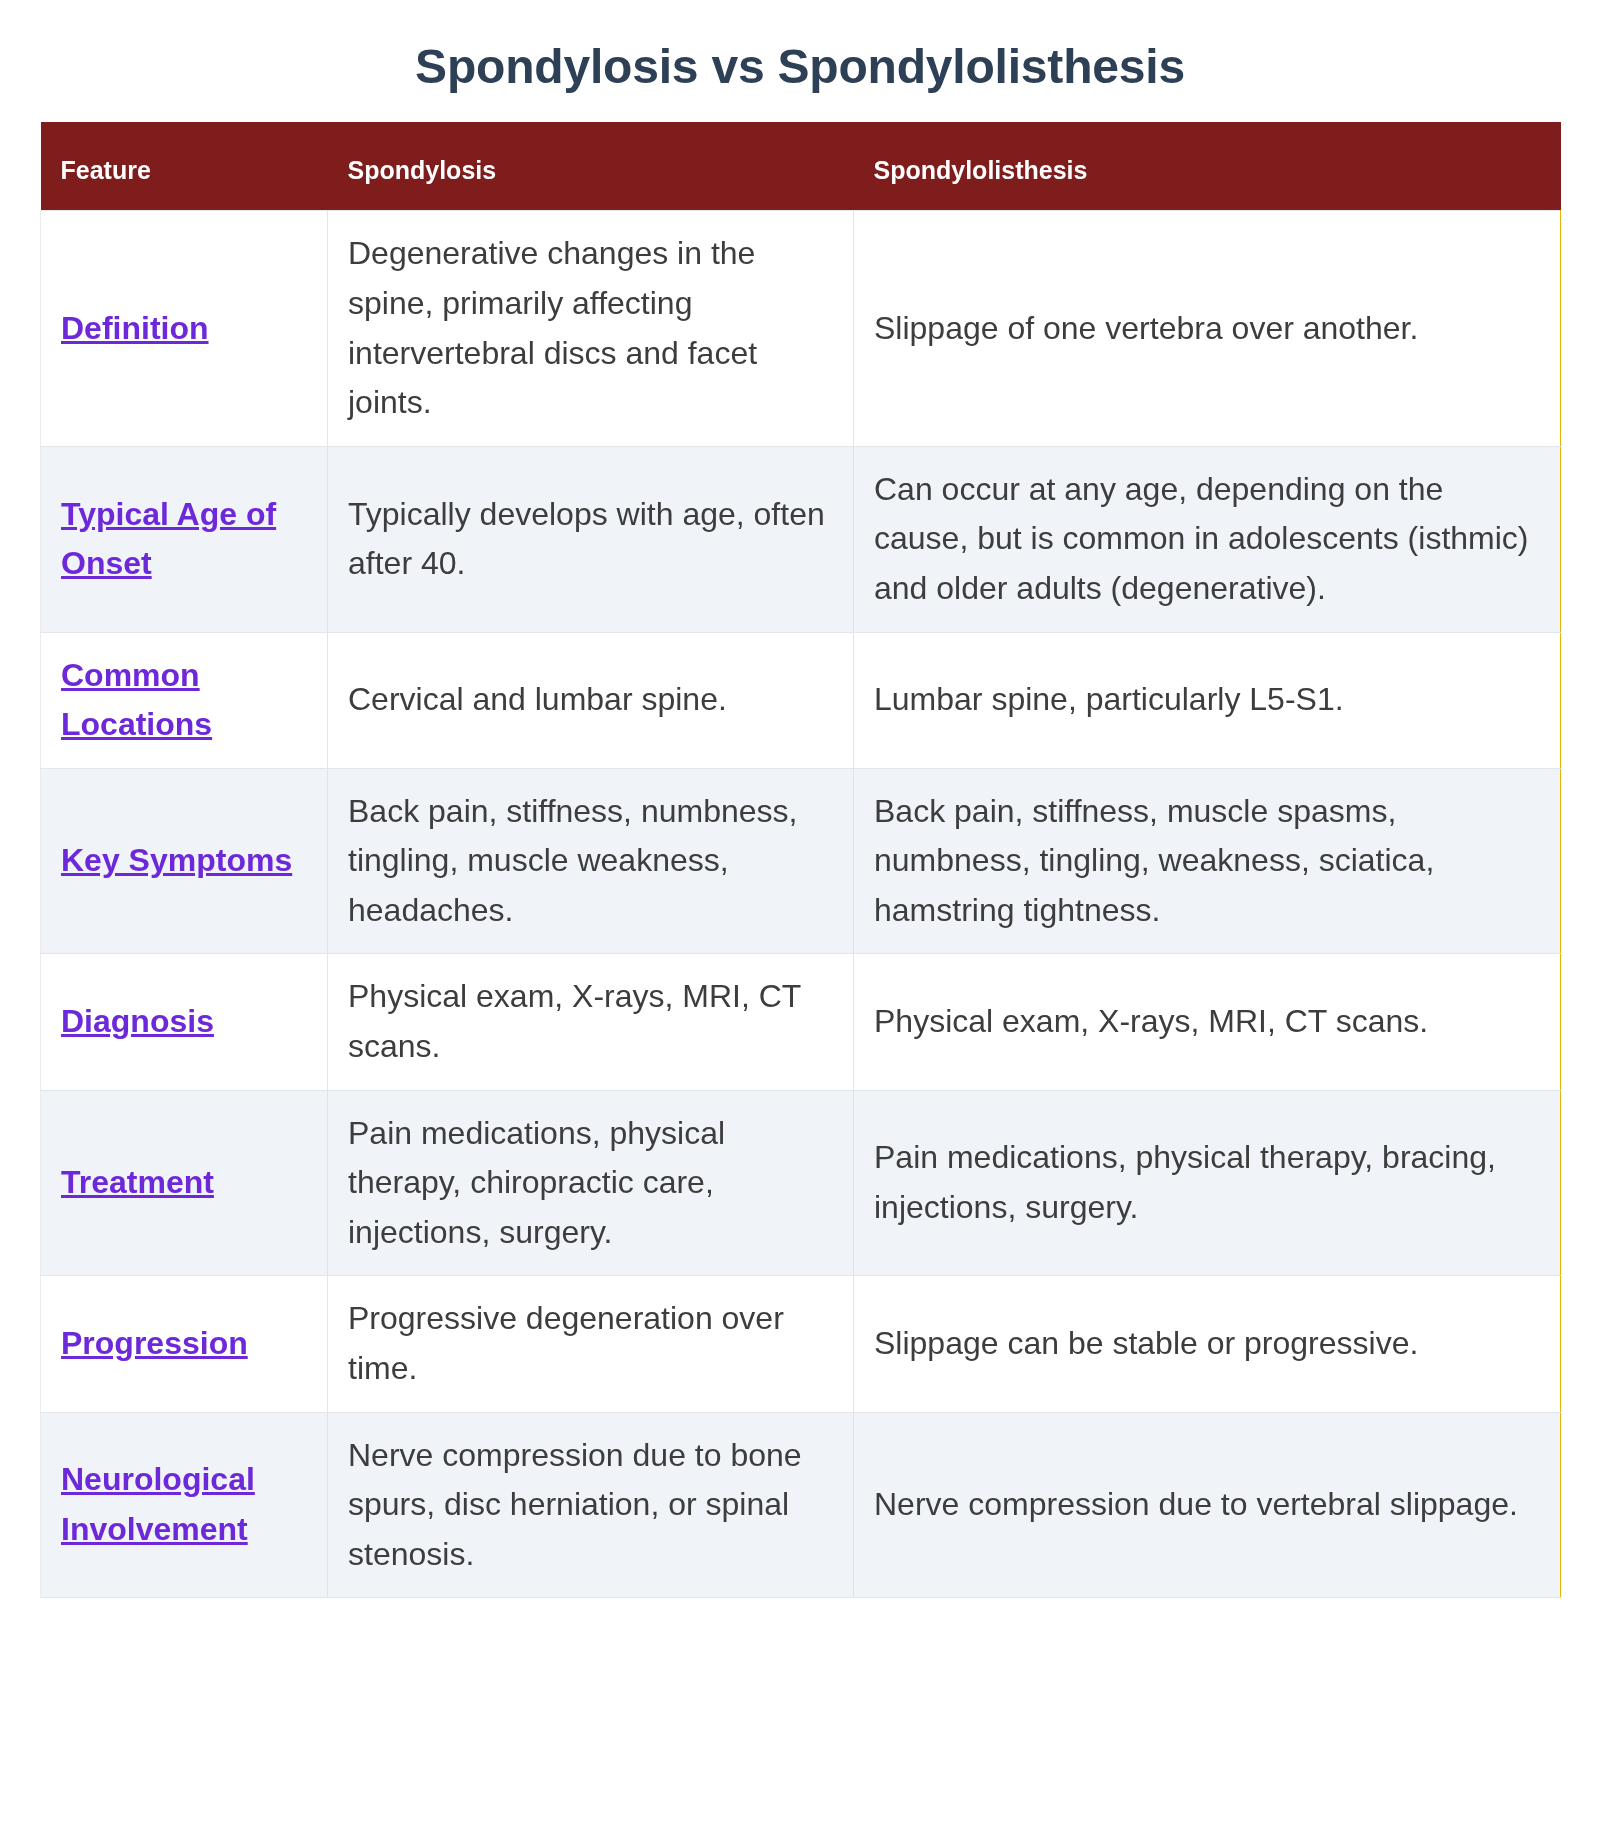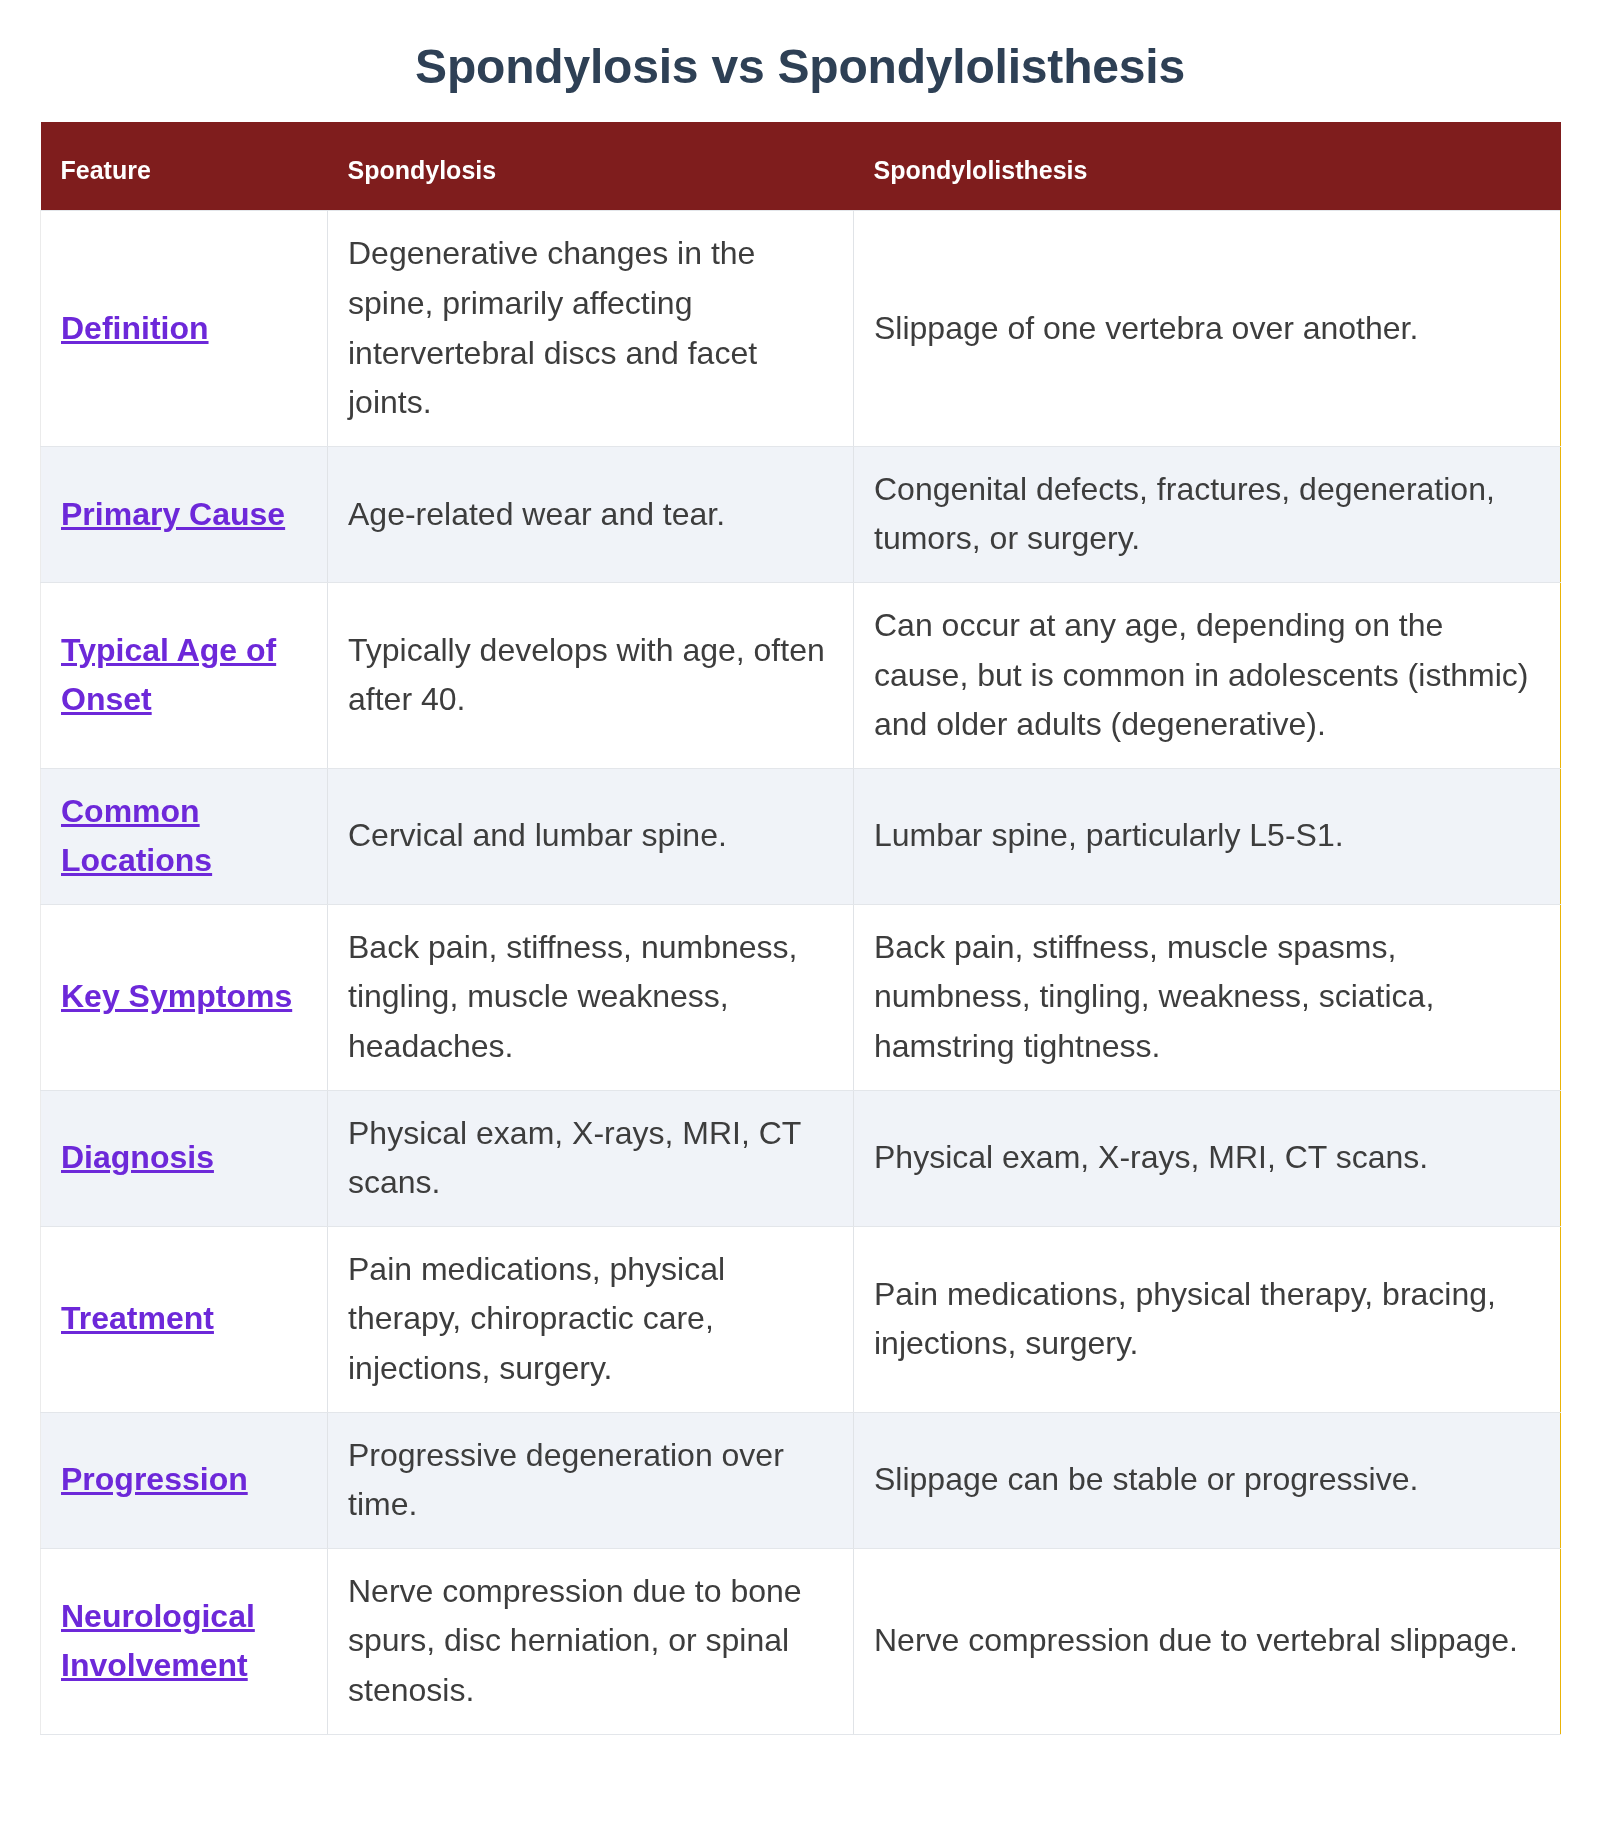--- a/index.html
+++ b/index.html
@@ -123,11 +123,6 @@
           <td>Slippage of one vertebra over another.</td>
         </tr>
 
-        <tr>
-          <td class="feature-cell">Primary Cause</td>
-          <td>Age-related wear and tear.</td>
-          <td>Congenital defects, fractures, degeneration, tumors, or surgery.</td>
-        </tr>
 
 
         <tr>

